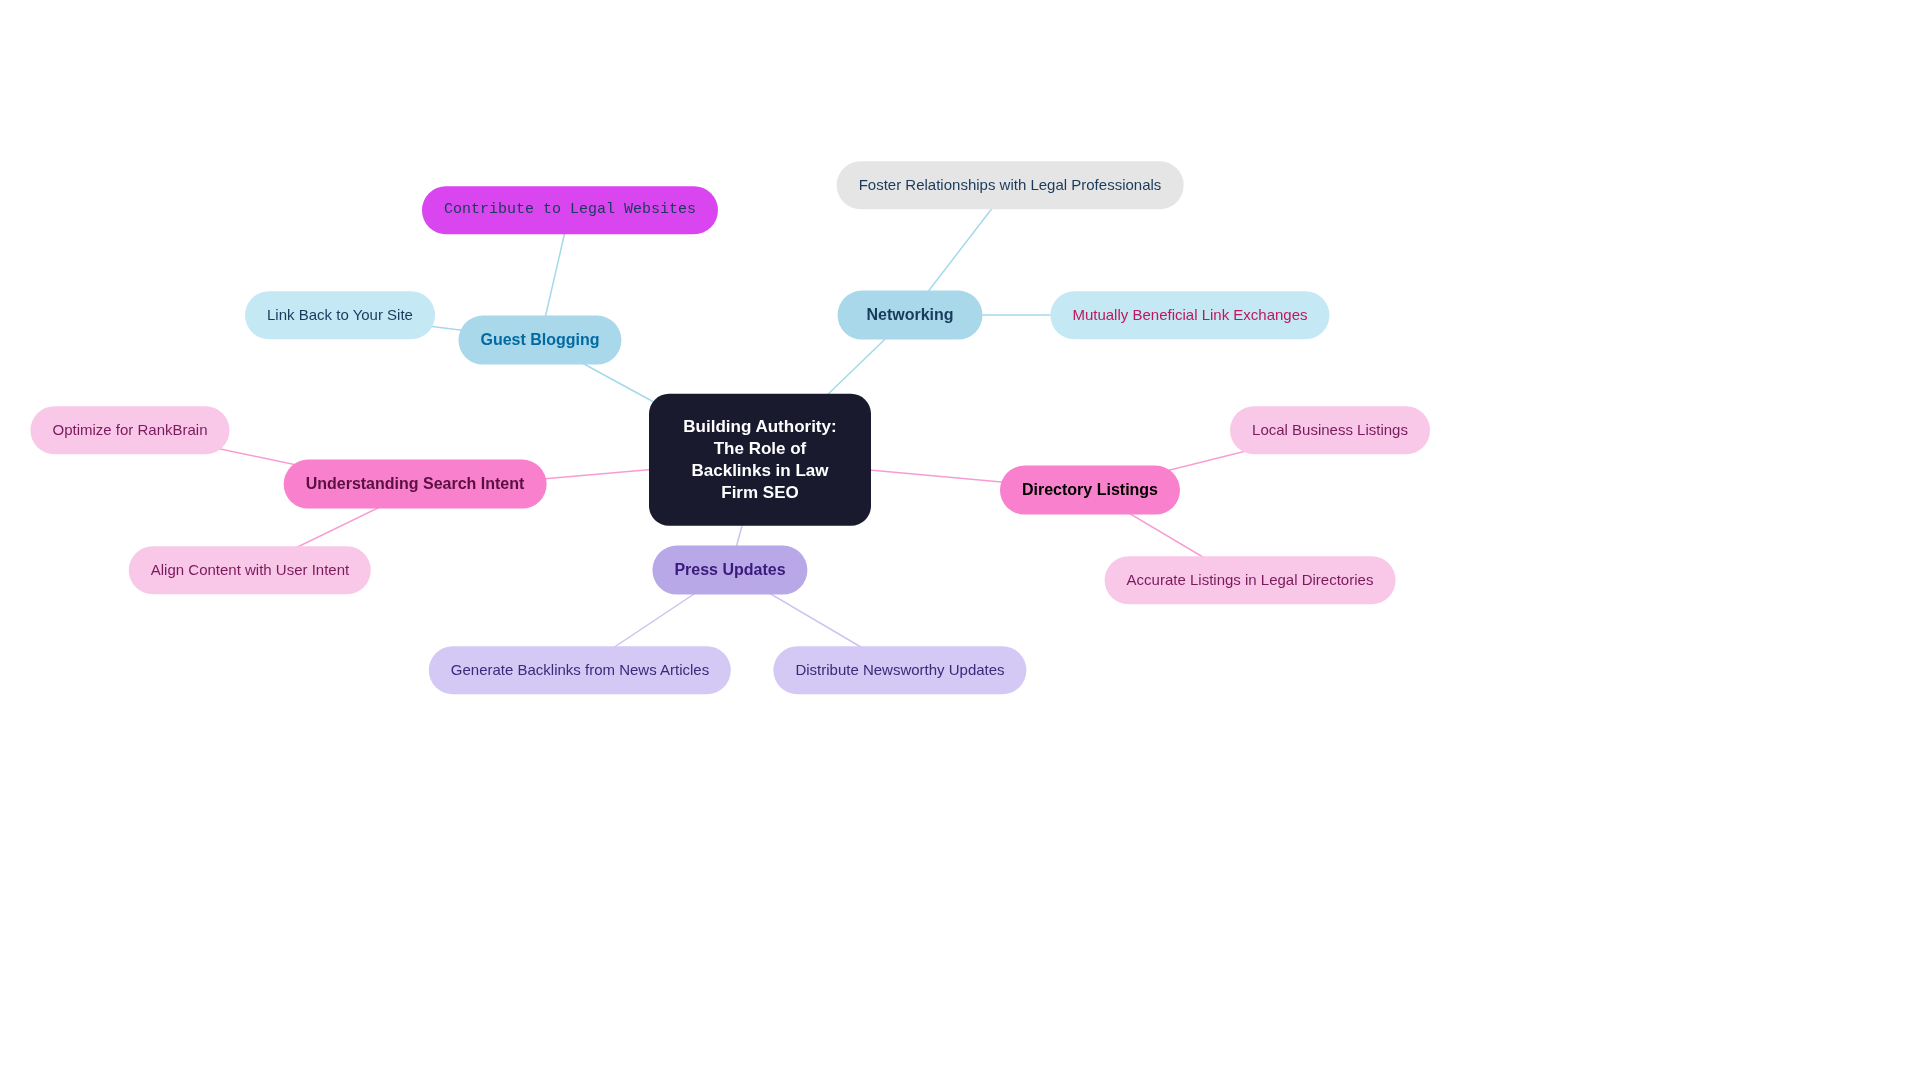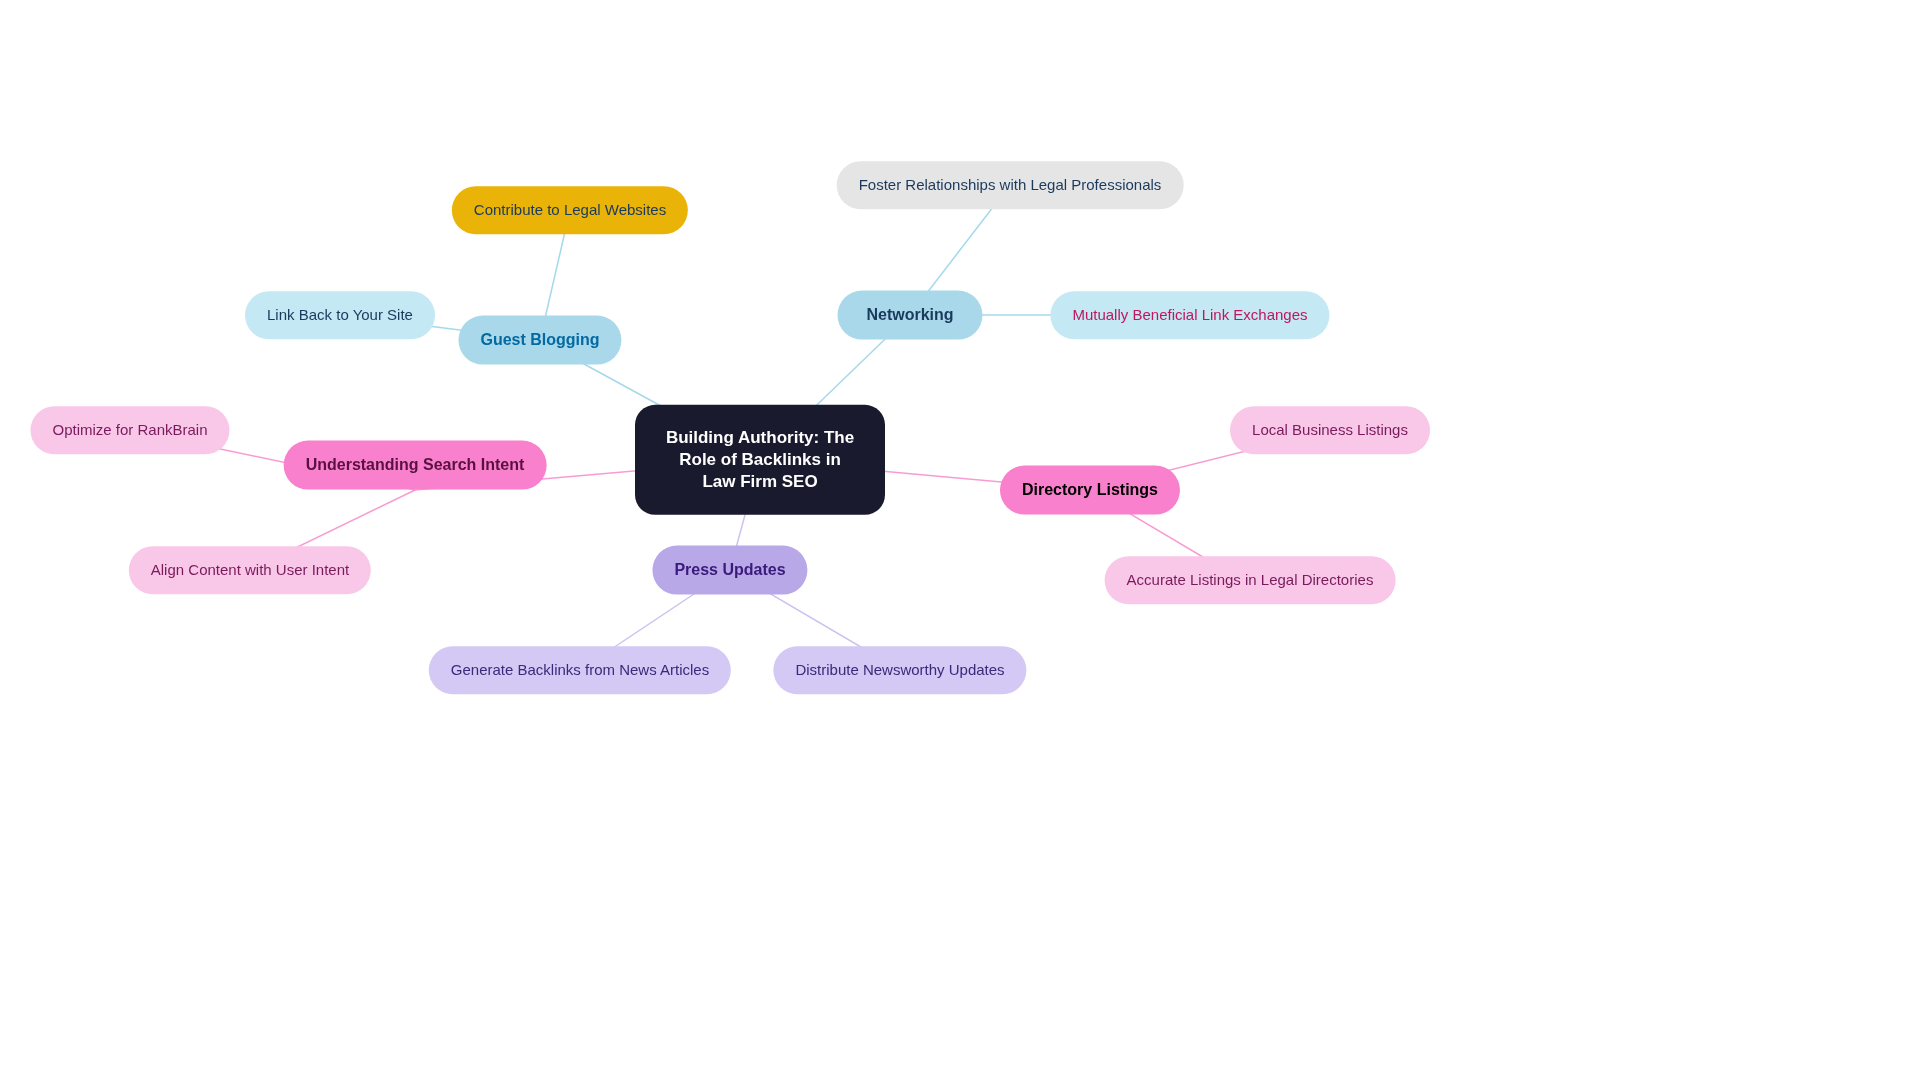--- a/index.html
+++ b/index.html
@@ -123,7 +123,7 @@
 
 <div class="node node-blue-mid" style="left: 540px; top: 340px; background: #a8d8ea; color: #0369a1; min-width: 160px;">Guest Blogging</div>
 
-<div class="node node-blue" style="left: 570px; top: 210px; min-width: 200px; background: #eab308; color: #1a3a5c;">Contribute to Legal Websites</div>
+<div class="node node-blue" style="left: 570px; top: 210px; min-width: 200px; background: #d946ef; color: #1a3a5c; font-family: Liberation Mono, monospace;">Contribute to Legal Websites</div>
 
 <div class="node node-blue" style="left: 340px; top: 315px; min-width: 185px; background: #c5e8f5; color: #1a3a5c;">Link Back to Your Site</div>
 

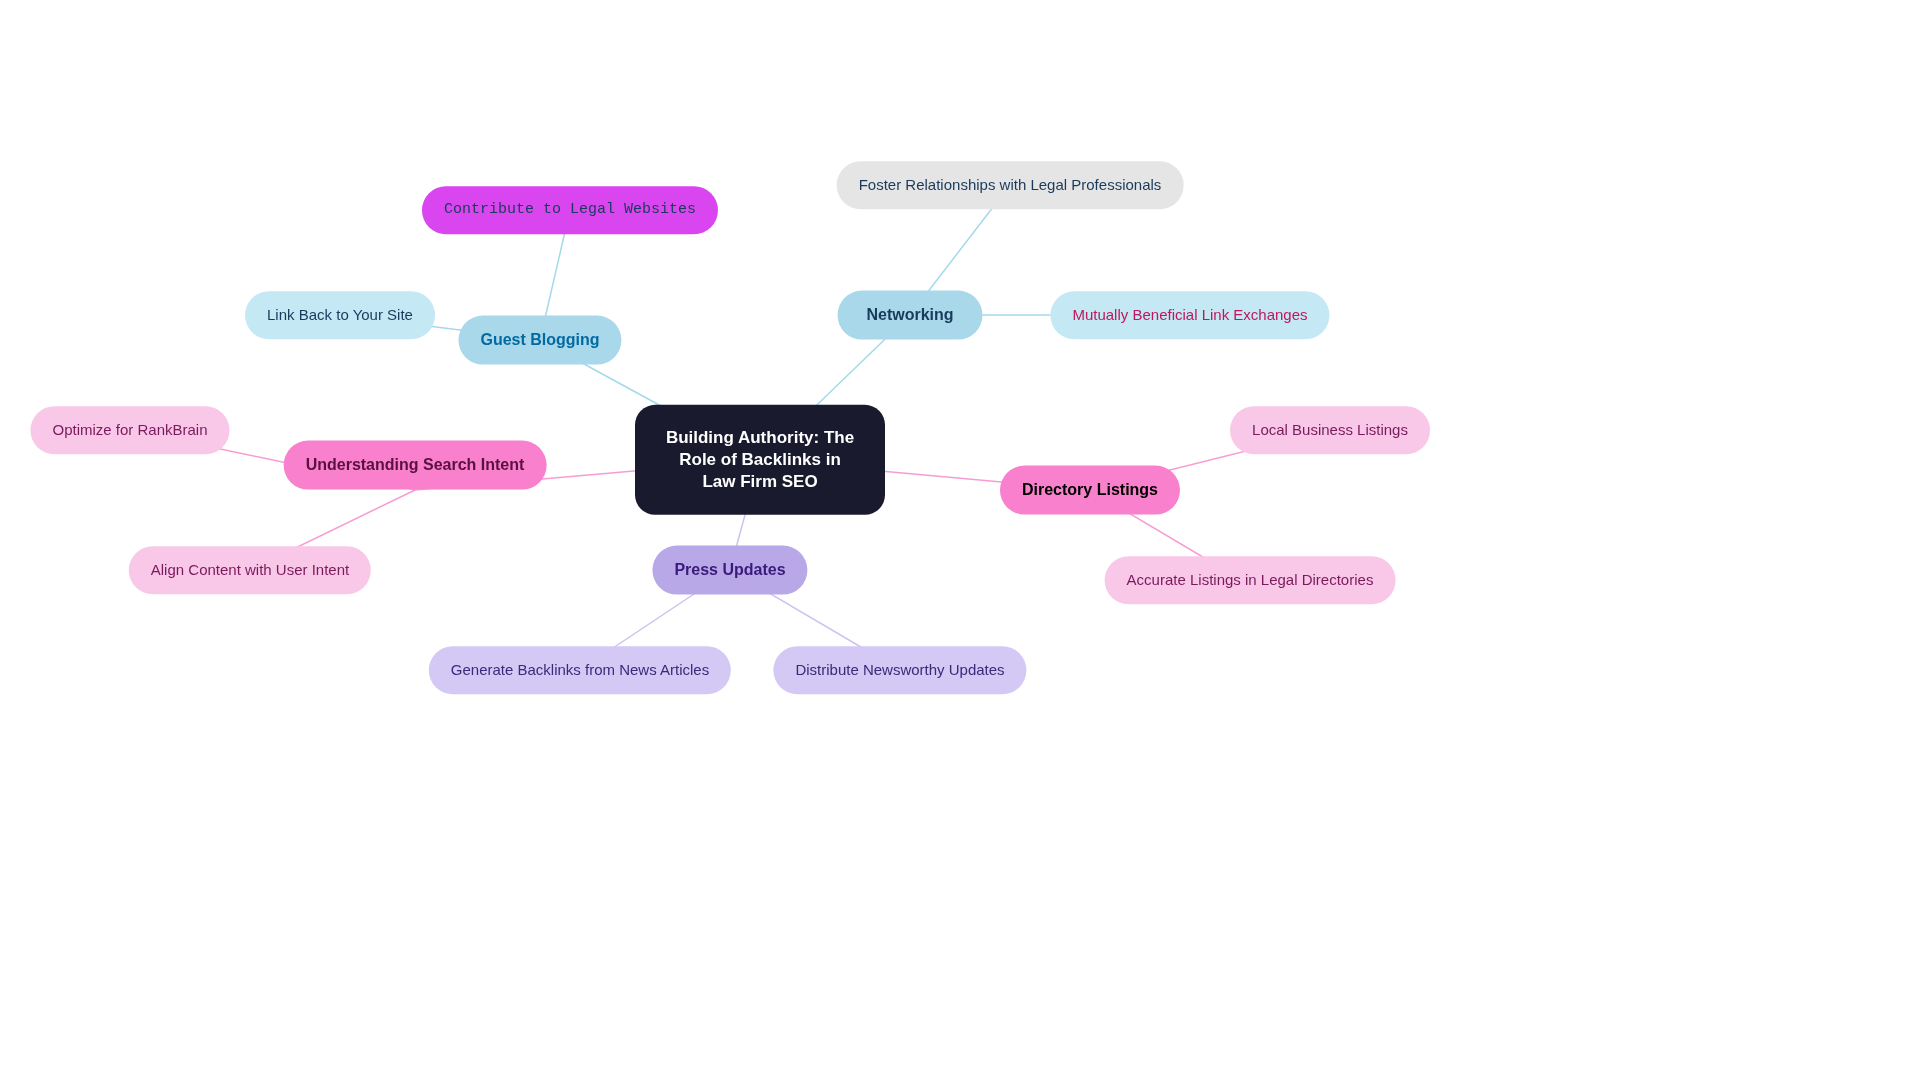--- a/index.html
+++ b/index.html
@@ -39,7 +39,7 @@
       color: #ffffff;
       font-size: 17px;
       font-weight: 600;
-      width: 250px;
+      width: 222px;
       padding: 22px 28px;
       border-radius: 20px;
     }

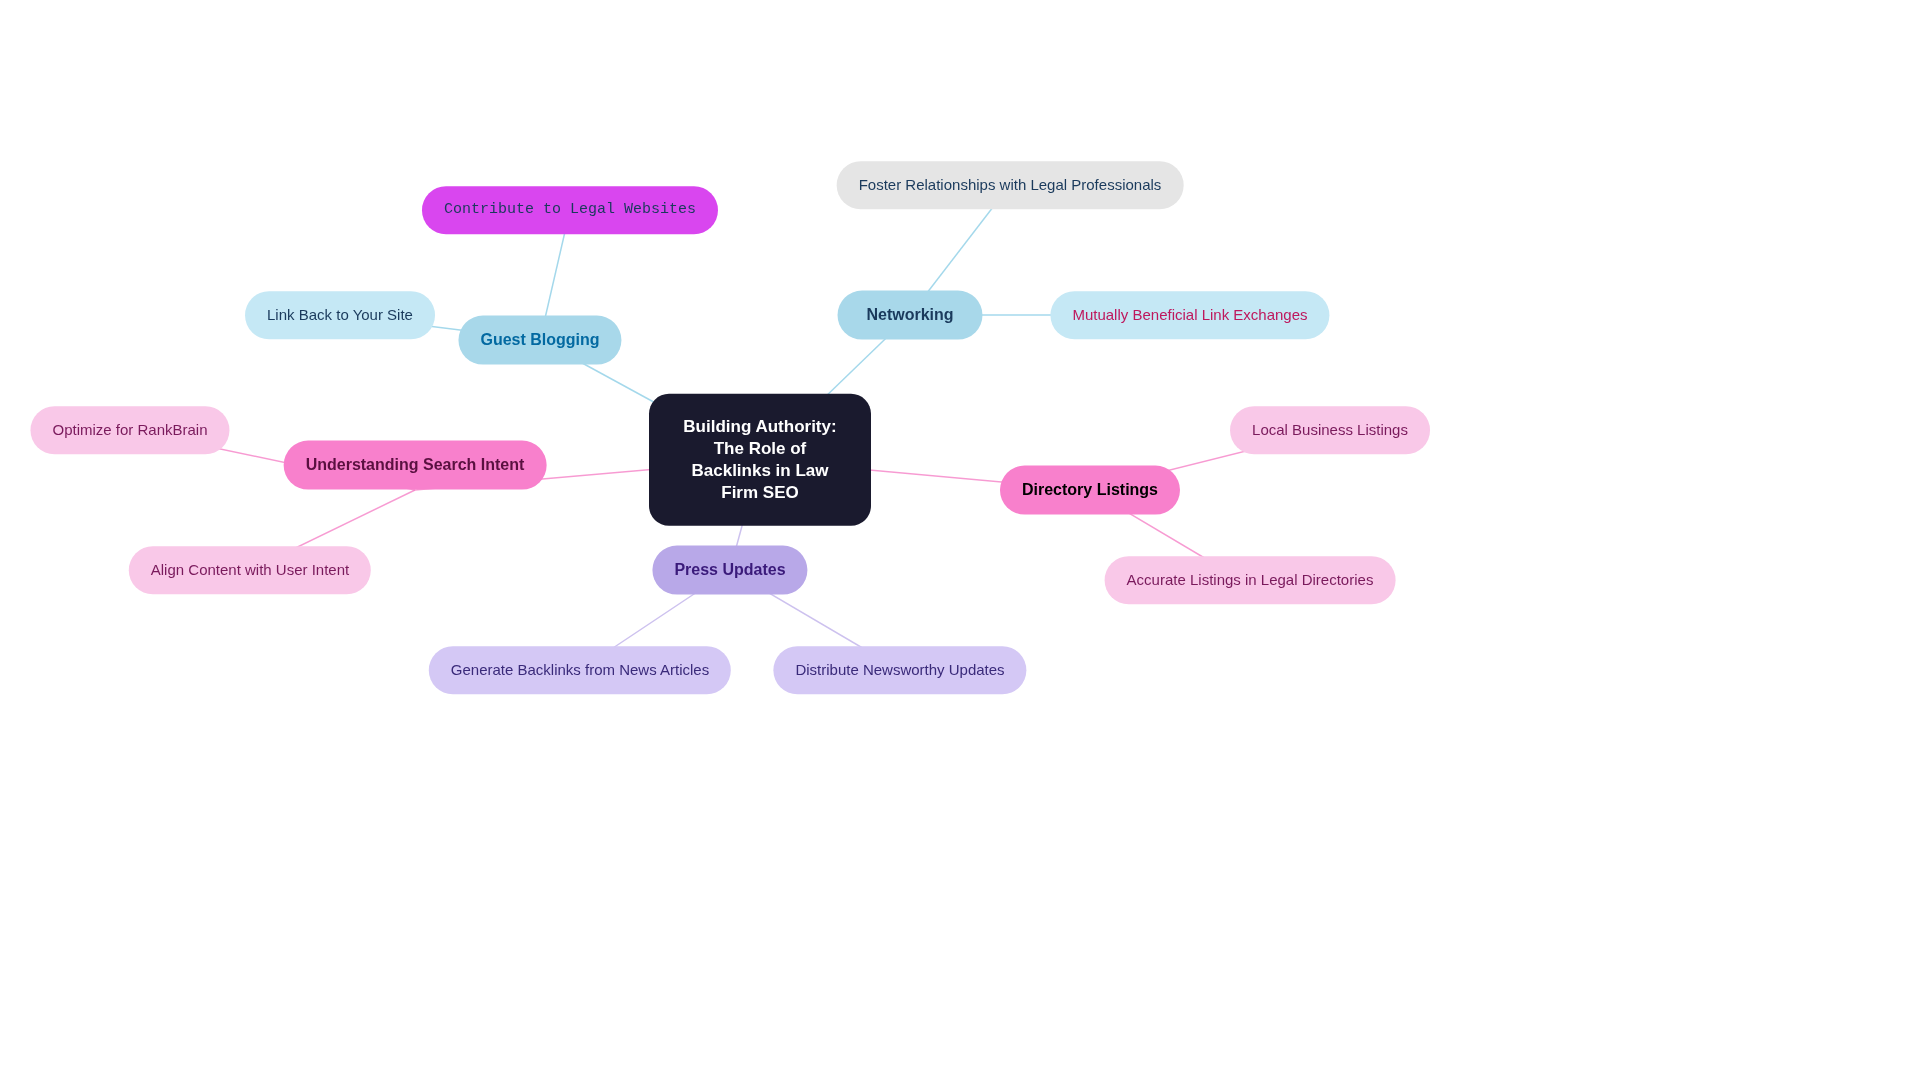--- a/index.html
+++ b/index.html
@@ -133,7 +133,7 @@
 
 <div class="node node-blue" style="left: 1190px; top: 315px; min-width: 200px; background: #c5e8f5; color: #be185d;">Mutually Beneficial Link Exchanges</div>
 
-<div class="node node-pink-mid" style="left: 415px; top: 465px; min-width: 220px; background: #f880cc; color: #5a1040;">Understanding Search Intent</div>
+<div class="node node-pink-mid" style="left: 415px; top: 484px; min-width: 220px; background: #f880cc; color: #5a1040;">Understanding Search Intent</div>
 
 <div class="node node-pink" style="left: 130px; top: 430px; min-width: 175px; background: #f9c8e8; color: #7a1a5c;">Optimize for RankBrain</div>
 

